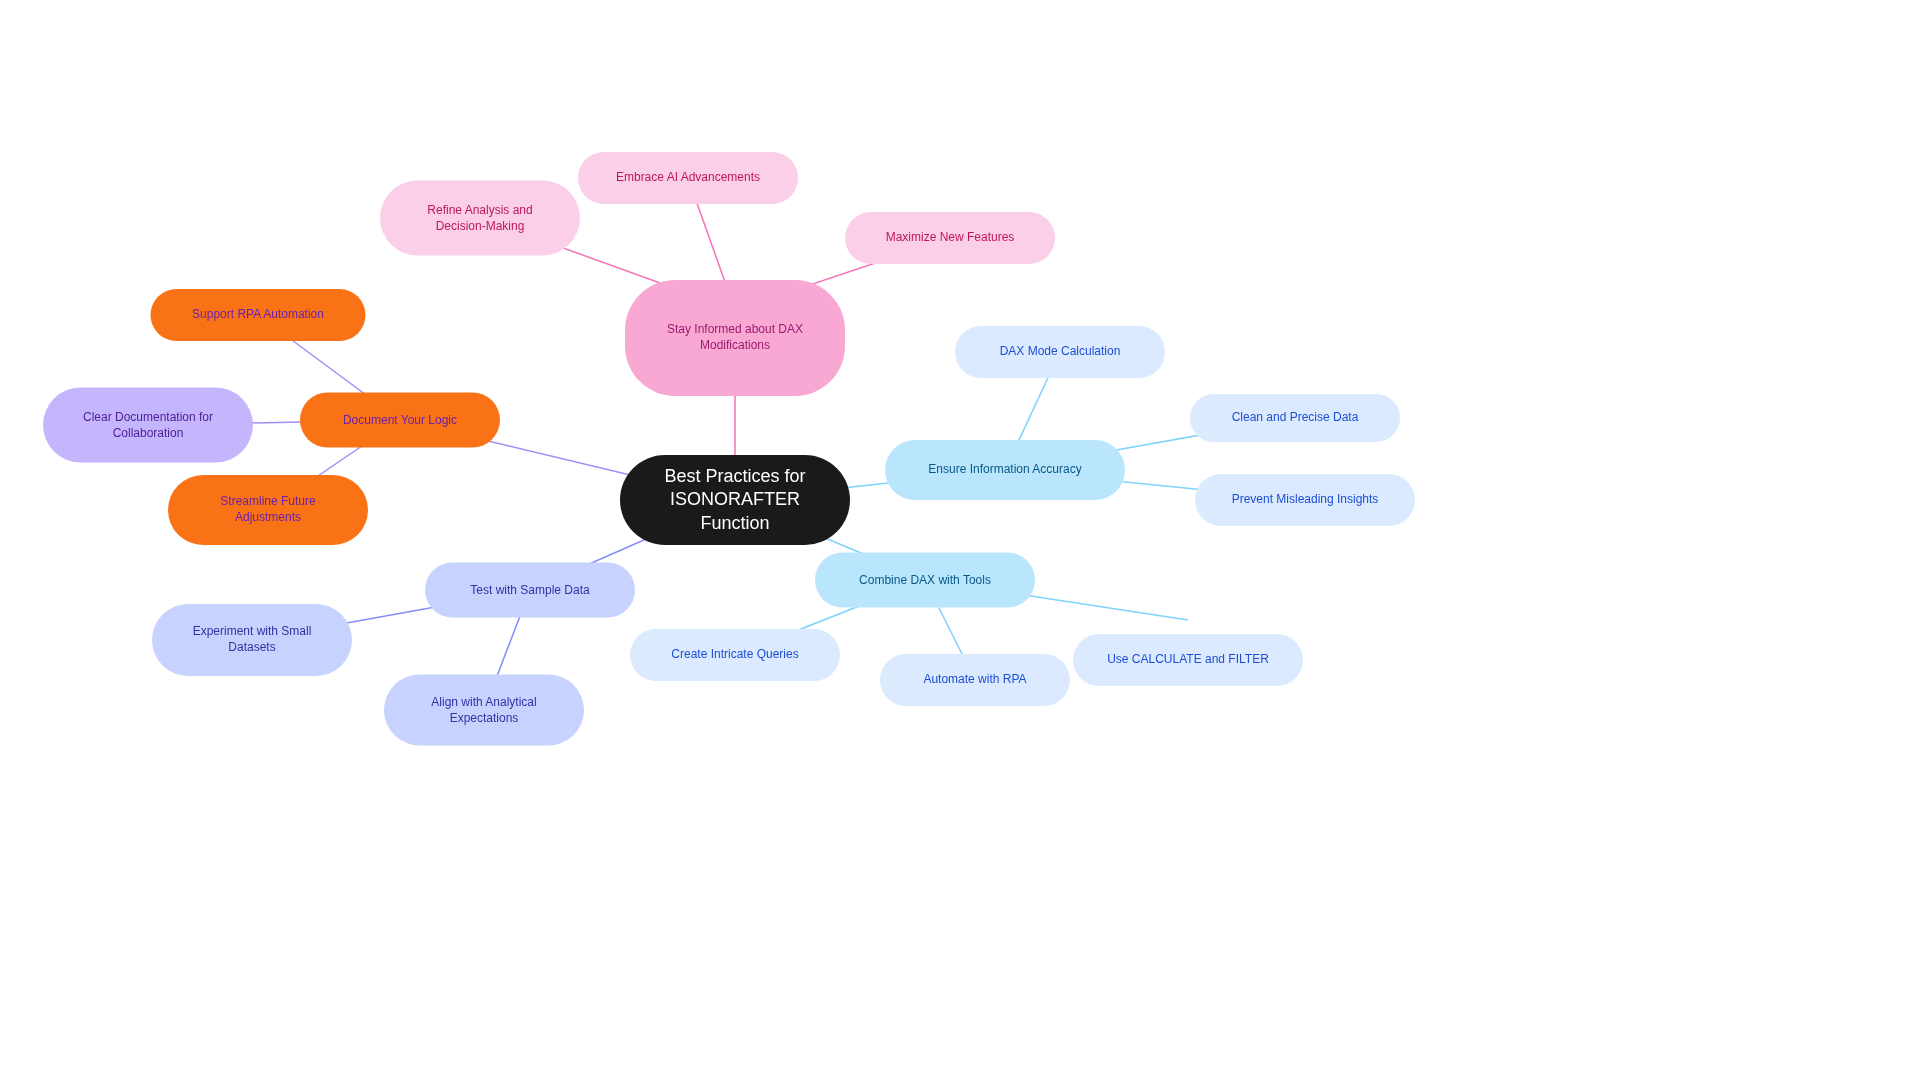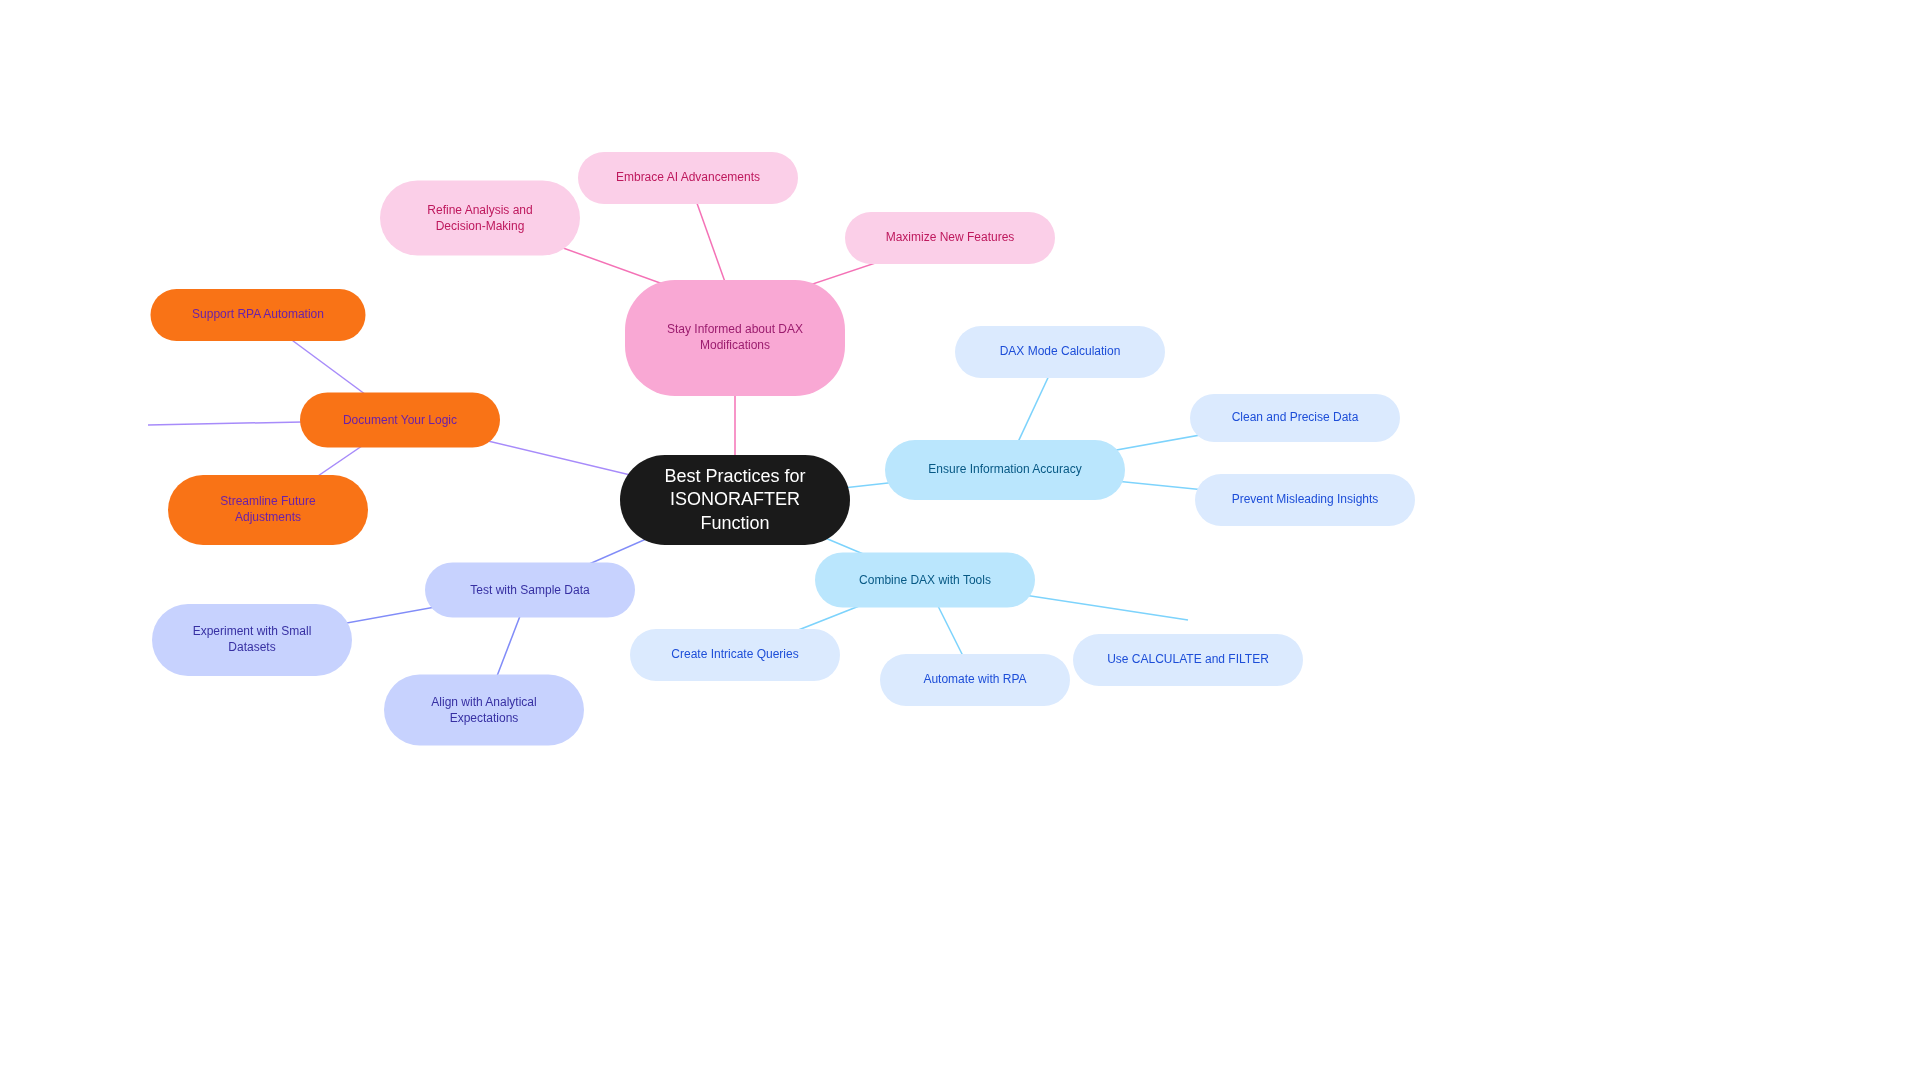--- a/index.html
+++ b/index.html
@@ -115,6 +115,8 @@
 Decision-Making</div>
     <div class="node node-purple" style="left: 400px; top: 420px; width: 200px; height: 55px; white-space: pre-line;">Document Your Logic</div>
     <div class="node node-purple" style="left: 258px; top: 315px; width: 215px; height: 52px; white-space: pre-line;">Support RPA Automation</div>
+    <div class="node node-lavender" style="left: 148px; top: 425px; width: 210px; height: 75px; white-space: pre-line;">Clear Documentation for
+Collaboration</div>
     <div class="node node-purple" style="left: 268px; top: 510px; width: 200px; height: 70px; white-space: pre-line;">Streamline Future
 Adjustments</div>
     <div class="node node-indigo" style="left: 530px; top: 590px; width: 210px; height: 55px; white-space: pre-line;">Test with Sample Data</div>

